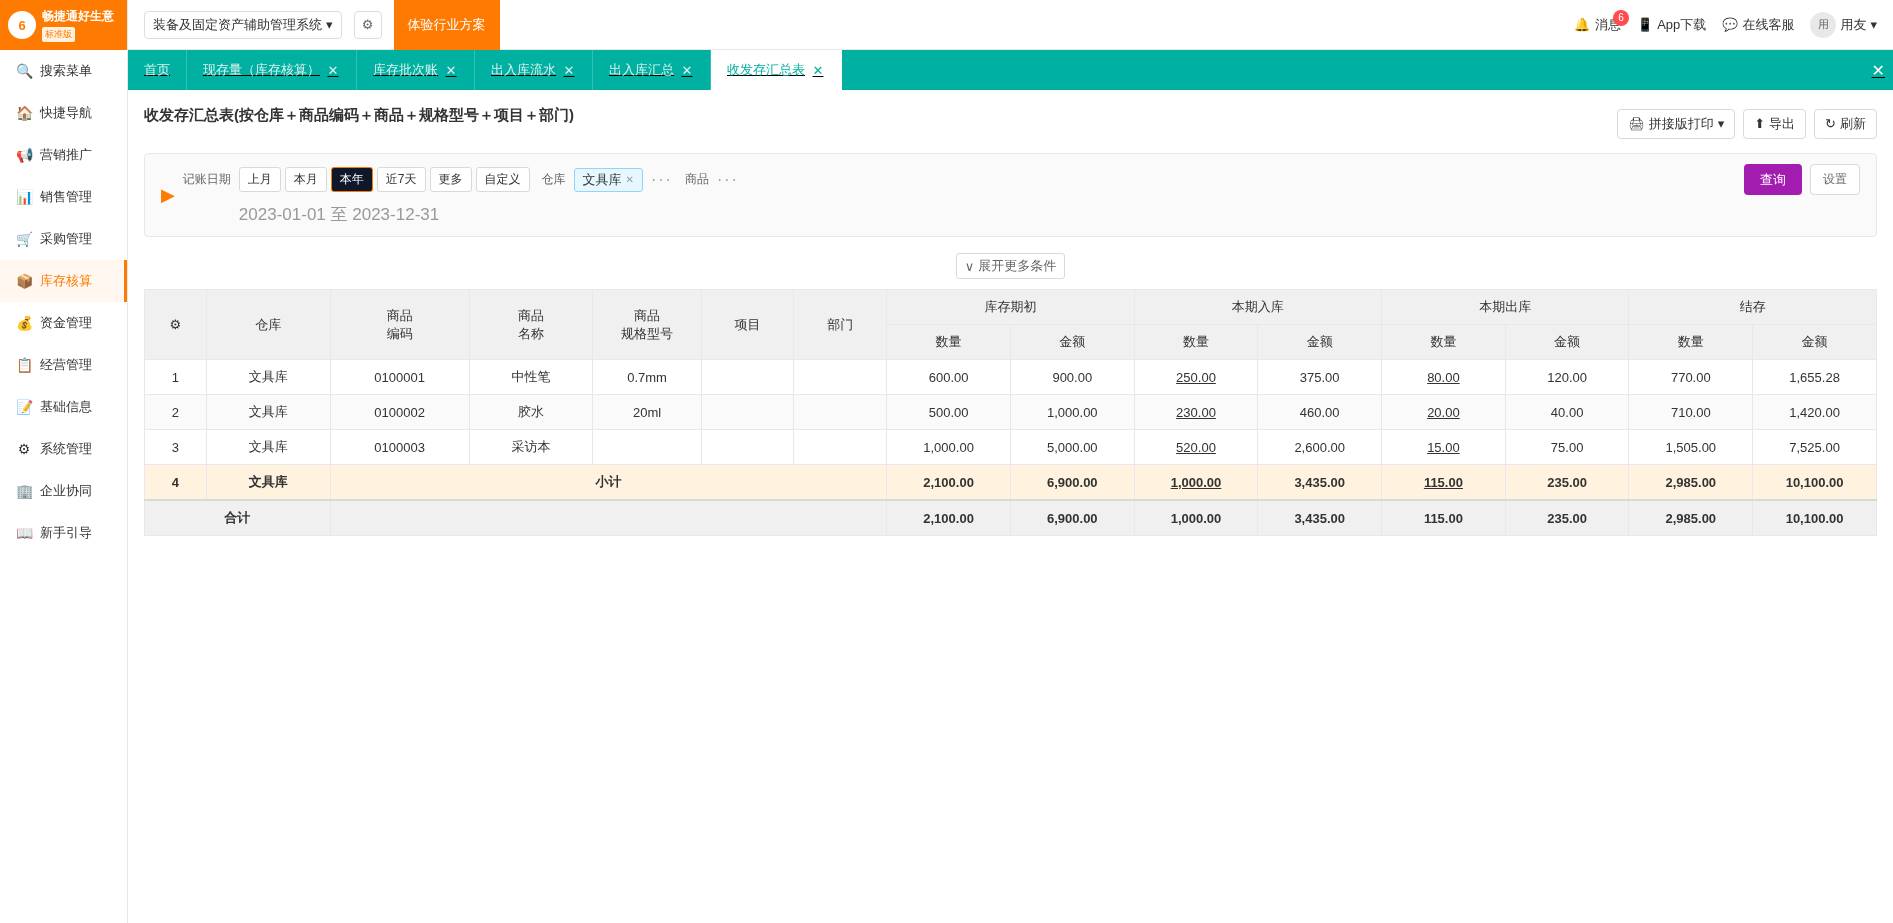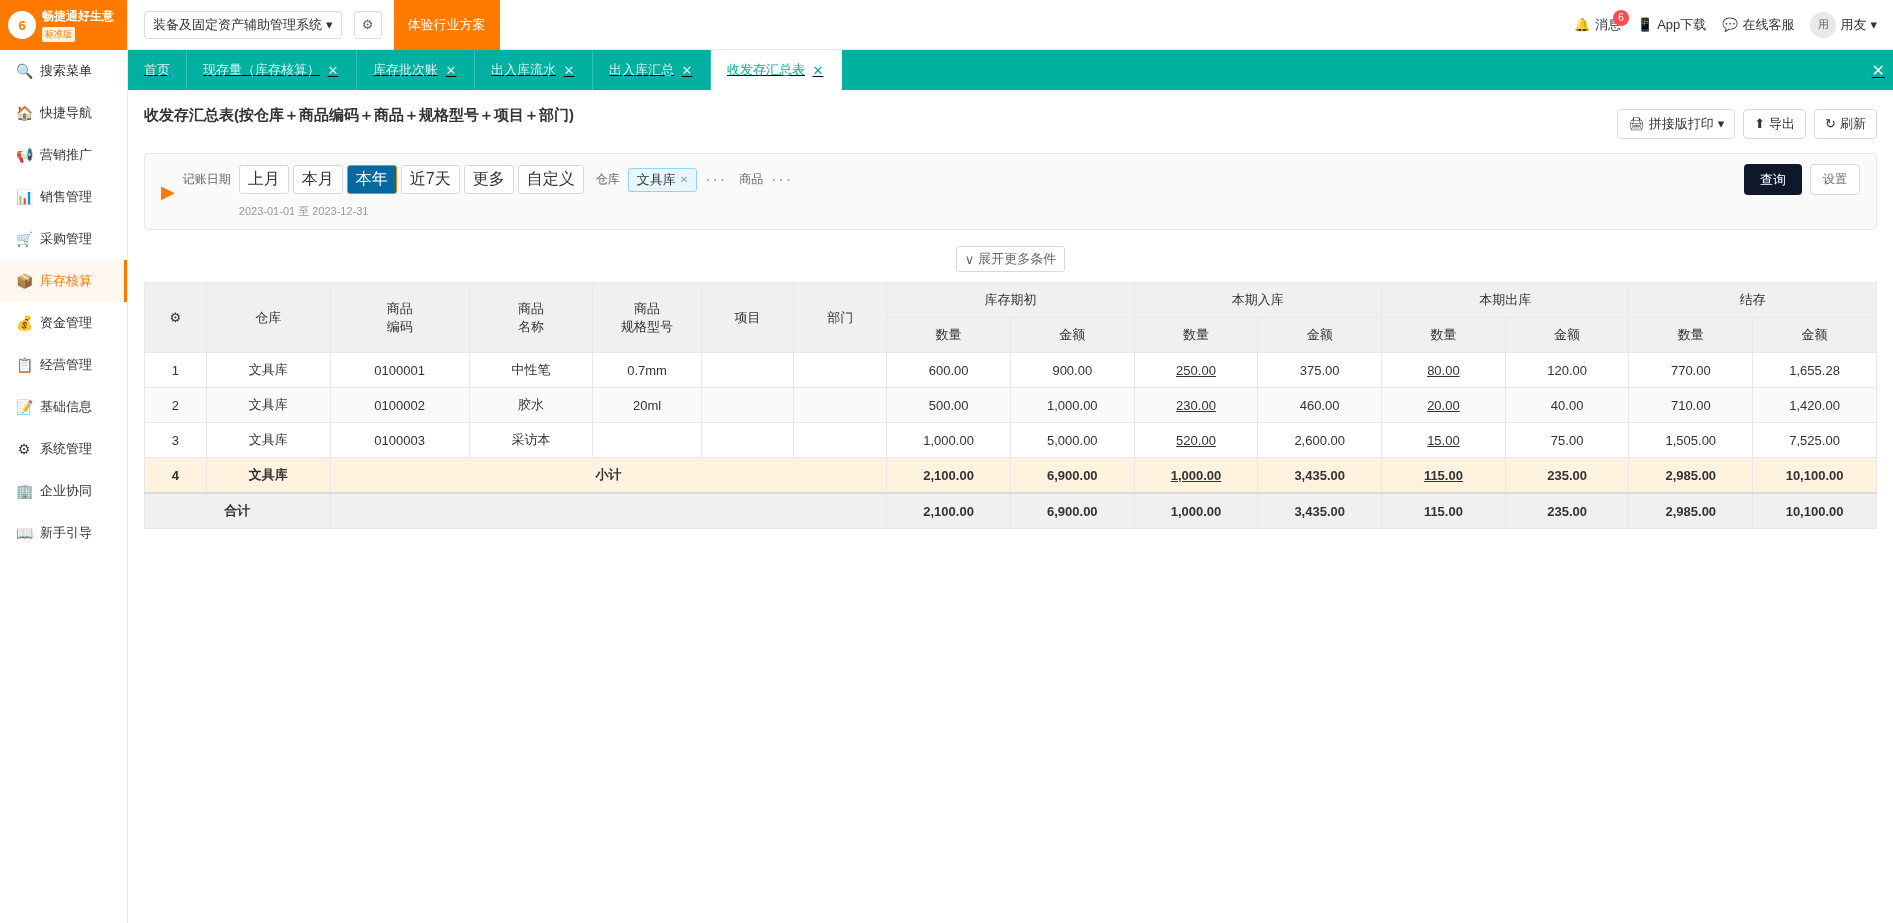--- a/index.html
+++ b/index.html
@@ -42,7 +42,7 @@
     .page-title { font-size: 15px; font-weight: bold; color: #333; margin-bottom: 16px; }
     .filter-label { color: #666; font-size: 12px; white-space: nowrap; }
     .filter-date-options { display: flex; align-items: center; gap: 4px; }
-    .date-btn { padding: 3px 8px; border: 1px solid #d9d9d9; border-radius: 3px; cursor: pointer; font-size: 16px; color: #333; background: #fff; }
+    .date-btn { padding: 3px 8px; border: 1px solid #d9d9d9; border-radius: 3px; cursor: pointer; font-size: 12px; color: #333; background: #fff; }
     .date-btn.active { background: #0369a1; color: #fff; border-color: #ff7a00; }
     .date-range { font-size: 11px; color: #999; margin-top: 2px; }
     .filter-tag { display: flex; align-items: center; gap: 4px; background: #e6f7ff; border: 1px solid #91d5ff; border-radius: 3px; padding: 2px 8px; font-size: 12px; color: #333; }

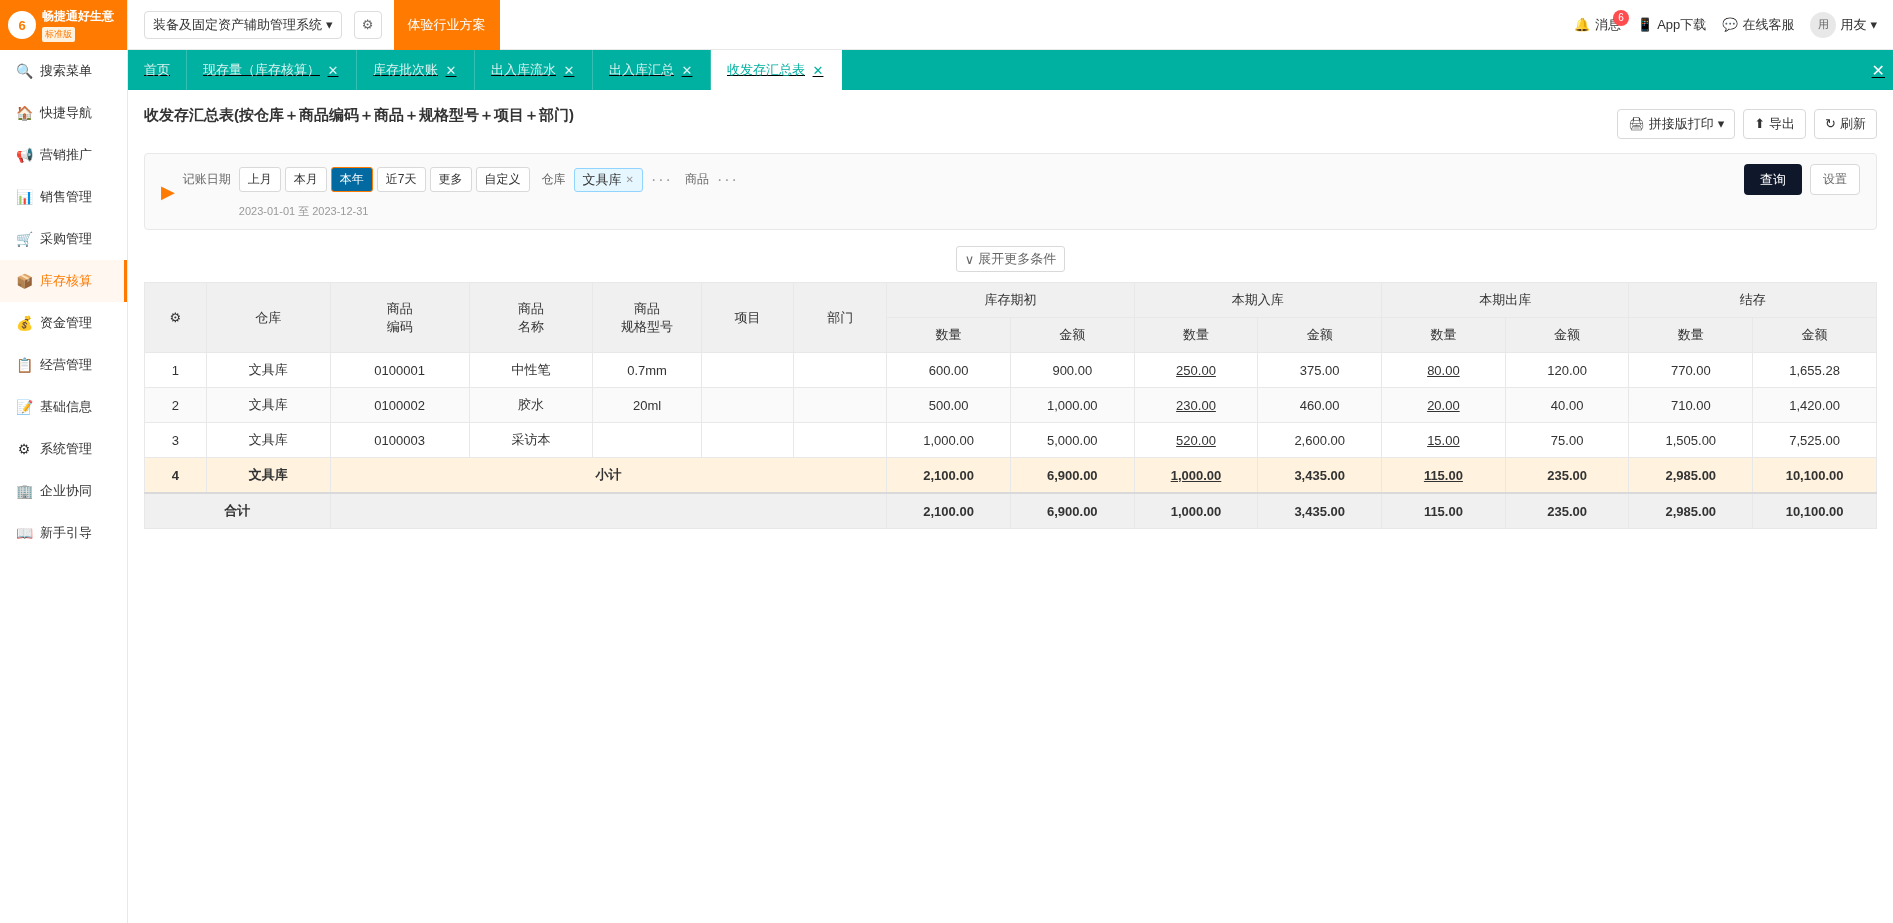--- a/index.html
+++ b/index.html
@@ -43,7 +43,7 @@
     .filter-label { color: #666; font-size: 12px; white-space: nowrap; }
     .filter-date-options { display: flex; align-items: center; gap: 4px; }
     .date-btn { padding: 3px 8px; border: 1px solid #d9d9d9; border-radius: 3px; cursor: pointer; font-size: 12px; color: #333; background: #fff; }
-    .date-btn.active { background: #0369a1; color: #fff; border-color: #ff7a00; }
+    .date-btn.active { background: #0f172a; color: #fff; border-color: #ff7a00; }
     .date-range { font-size: 11px; color: #999; margin-top: 2px; }
     .filter-tag { display: flex; align-items: center; gap: 4px; background: #e6f7ff; border: 1px solid #91d5ff; border-radius: 3px; padding: 2px 8px; font-size: 12px; color: #333; }
     .filter-tag-close { cursor: pointer; color: #999; font-size: 10px; }

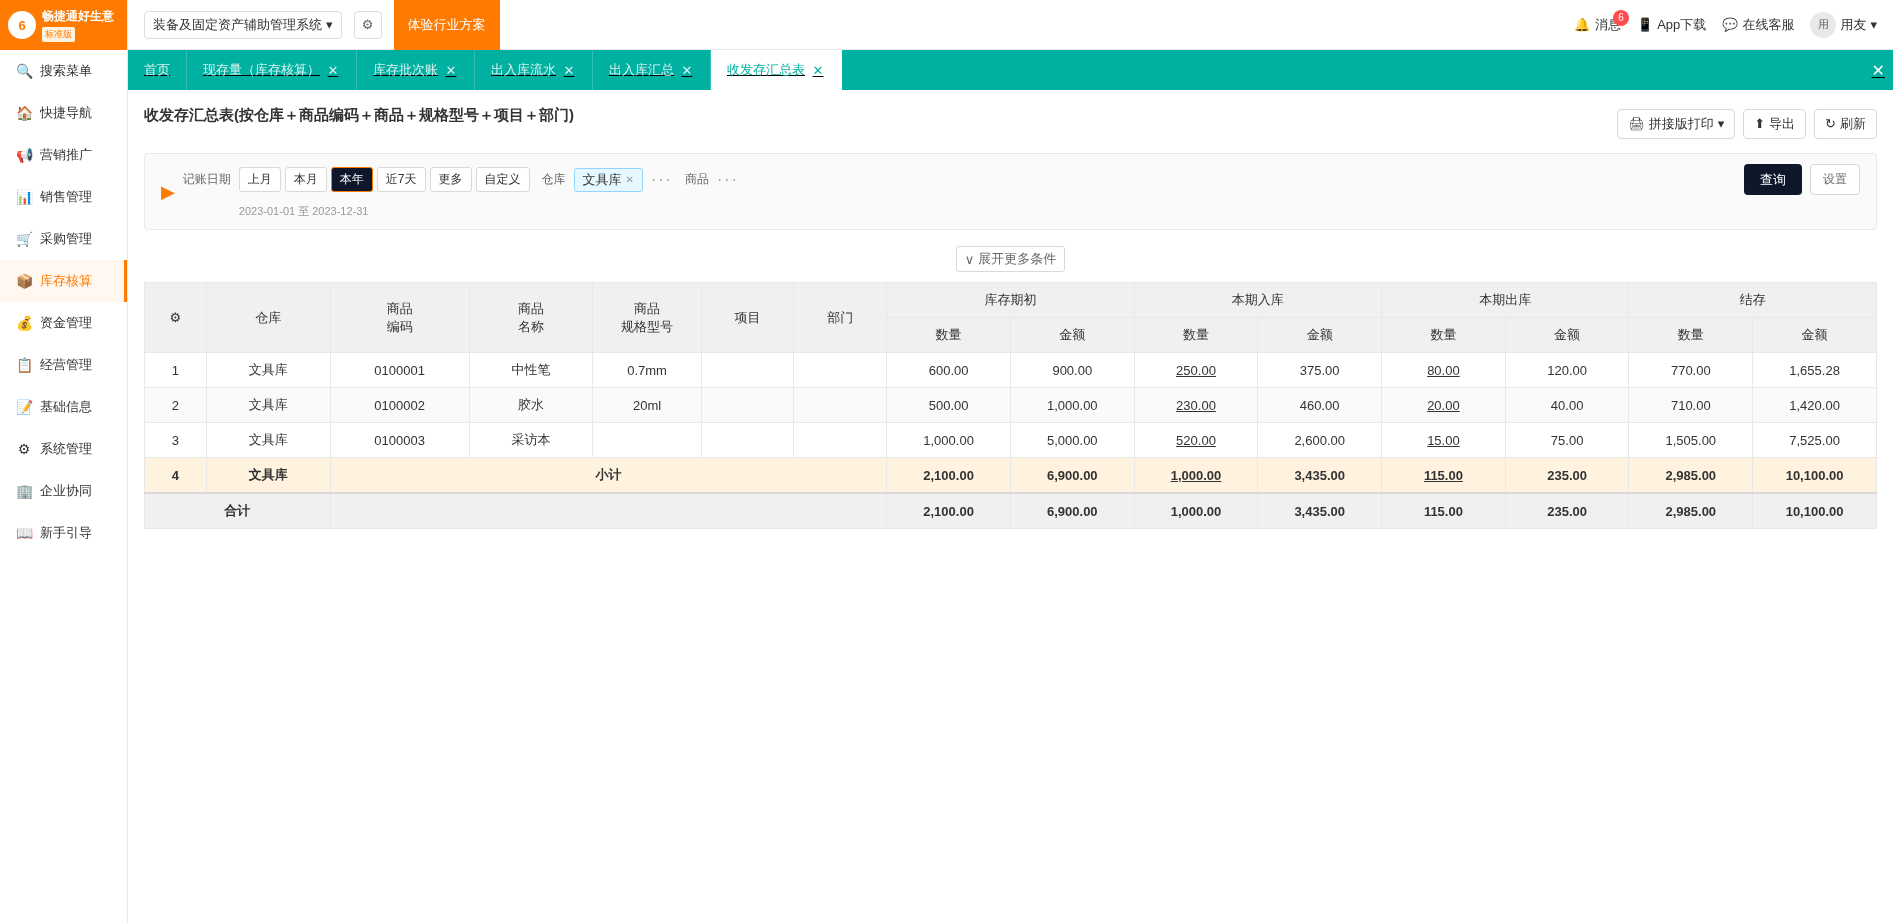--- a/index.html
+++ b/index.html
@@ -50,7 +50,7 @@
     .filter-dots { color: #999; cursor: pointer; font-size: 16px; letter-spacing: 2px; }
     .expand-btn { display: flex; align-items: center; gap: 4px; color: #666; cursor: pointer; font-size: 12px; border: 1px solid #d9d9d9; border-radius: 3px; padding: 3px 8px; margin: 8px auto 0; width: fit-content; }
     .top-action-btn { display: flex; align-items: center; gap: 4px; padding: 5px 10px; border: 1px solid #d9d9d9; border-radius: 4px; cursor: pointer; font-size: 12px; color: #333; background: #fff; }
-    .btn-query { background: #0f172a; color: #fff; border: none; padding: 6px 16px; border-radius: 4px; cursor: pointer; font-size: 13px; }
+    .btn-query { background: #a21caf; color: #fff; border: none; padding: 6px 16px; border-radius: 4px; cursor: pointer; font-size: 13px; }
     .btn-settings { background: #fff; color: #666; border: 1px solid #d9d9d9; padding: 6px 12px; border-radius: 4px; cursor: pointer; font-size: 12px; }
 
     

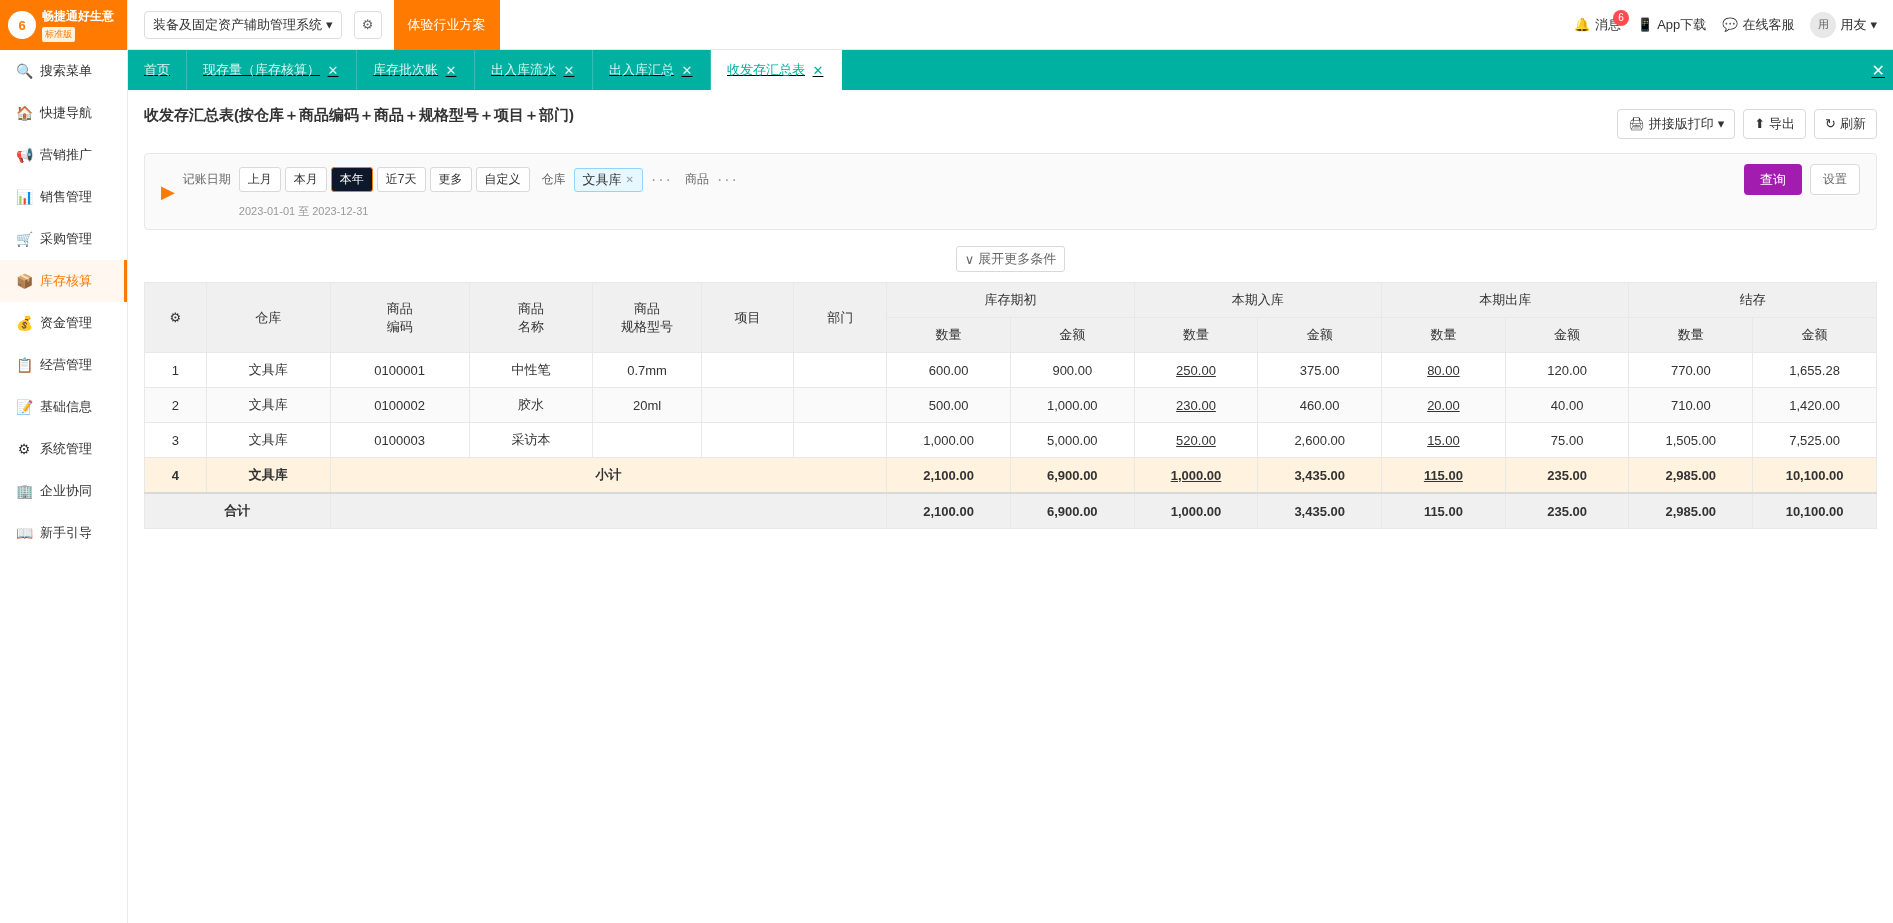--- a/index.html
+++ b/index.html
@@ -44,7 +44,7 @@
     .filter-date-options { display: flex; align-items: center; gap: 4px; }
     .date-btn { padding: 3px 8px; border: 1px solid #d9d9d9; border-radius: 3px; cursor: pointer; font-size: 12px; color: #333; background: #fff; }
     .date-btn.active { background: #0f172a; color: #fff; border-color: #ff7a00; }
-    .date-range { font-size: 11px; color: #999; margin-top: 2px; }
+    .date-range { font-size: 17px; color: #999; margin-top: 2px; }
     .filter-tag { display: flex; align-items: center; gap: 4px; background: #e6f7ff; border: 1px solid #91d5ff; border-radius: 3px; padding: 2px 8px; font-size: 12px; color: #333; }
     .filter-tag-close { cursor: pointer; color: #999; font-size: 10px; }
     .filter-dots { color: #999; cursor: pointer; font-size: 16px; letter-spacing: 2px; }

